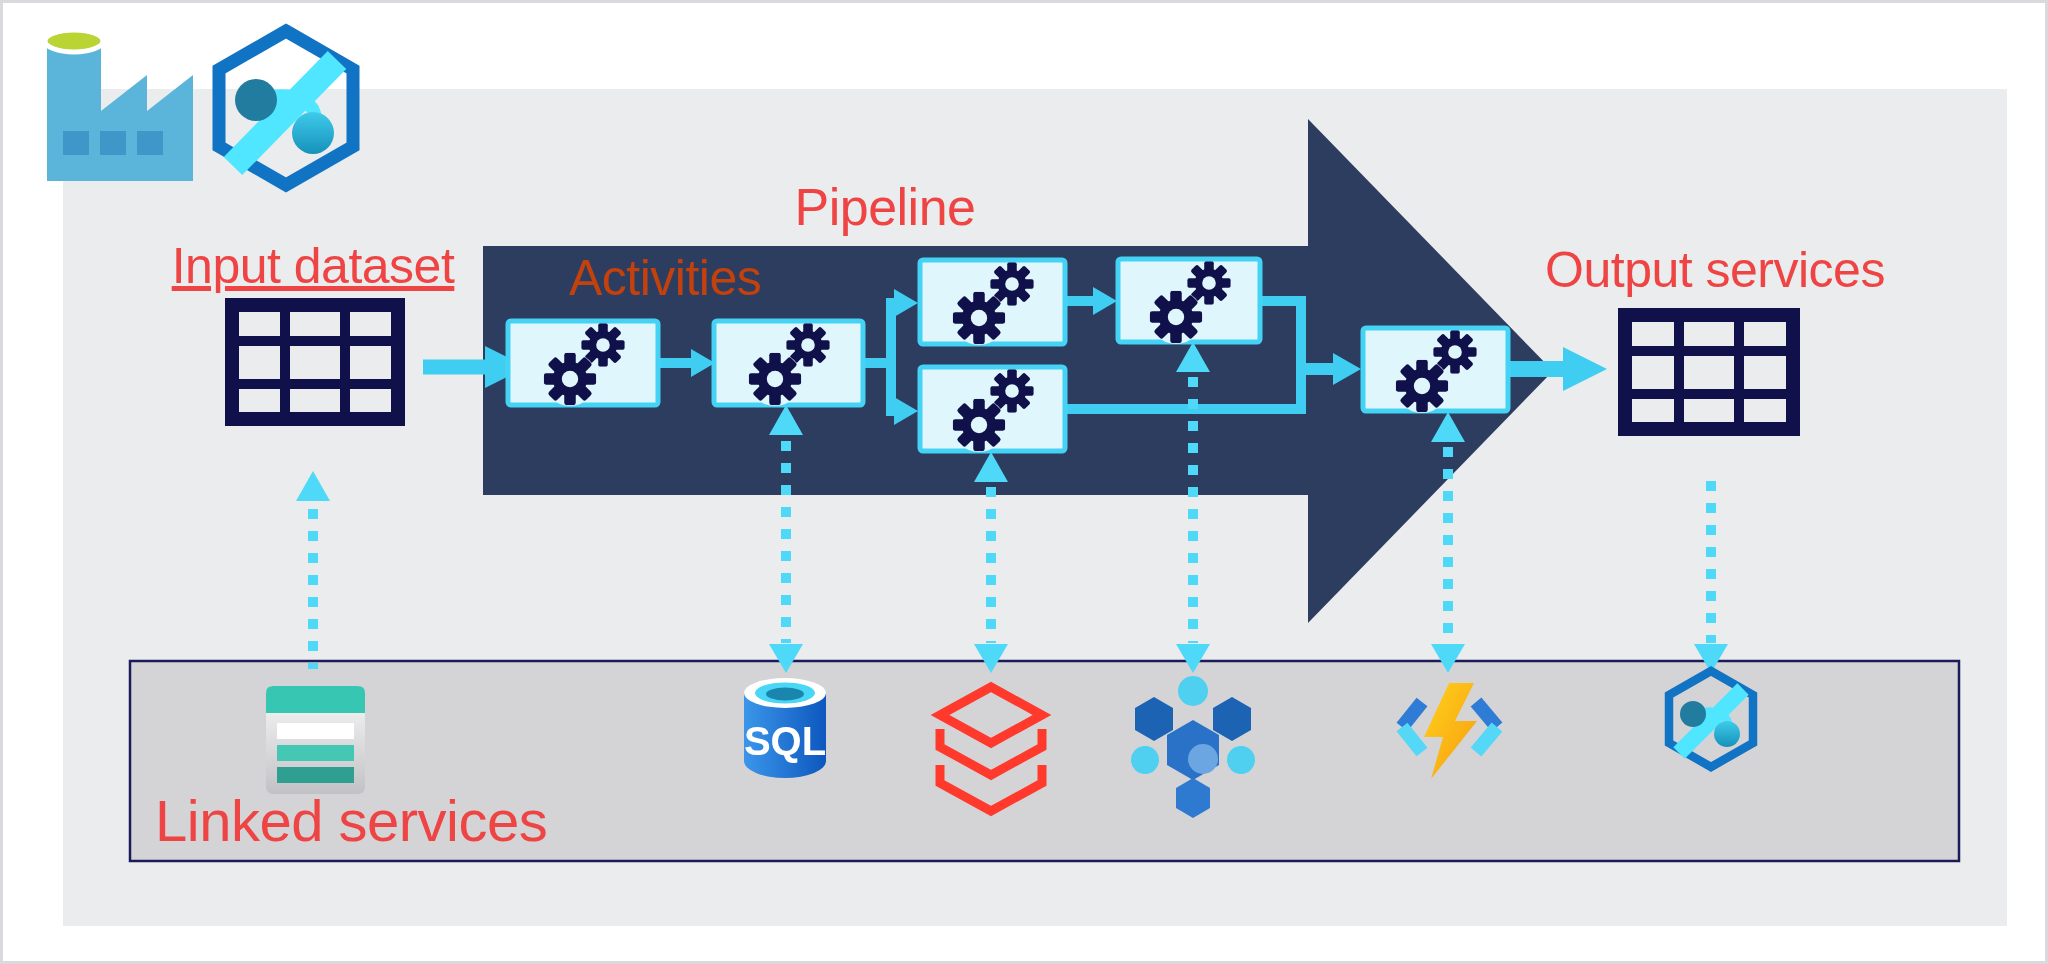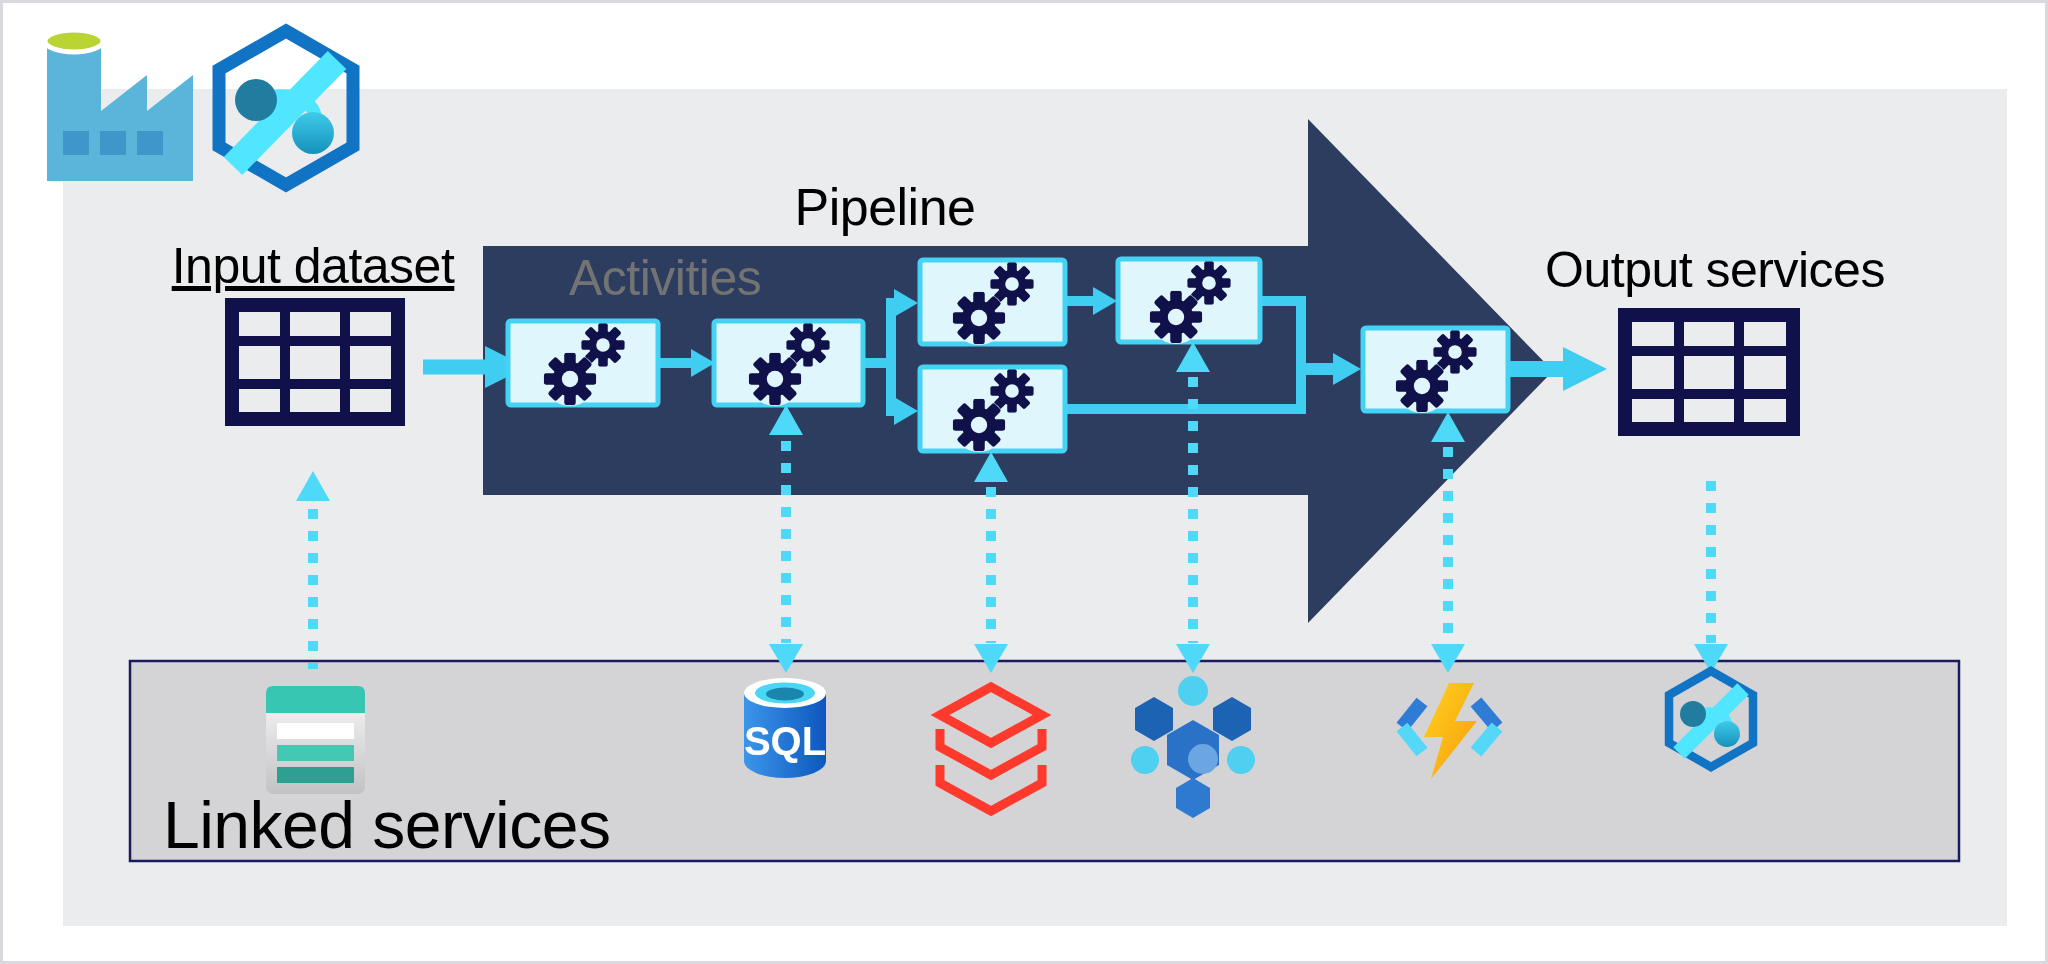--- a/index.html
+++ b/index.html
@@ -8,7 +8,7 @@
     font-family:"Liberation Sans",sans-serif;overflow:hidden;
     box-sizing:border-box;border:3px solid #d9d9de;
   }
-  .lbl{position:absolute;color:#000000;letter-spacing:-0.5px;line-height:1.1;}
+  .lbl{position:absolute;color:#ef4444;letter-spacing:-0.5px;line-height:1.1;}
   .lbl.center{text-align:center;}
   #diagram{position:absolute;left:0;top:0;}
 </style>

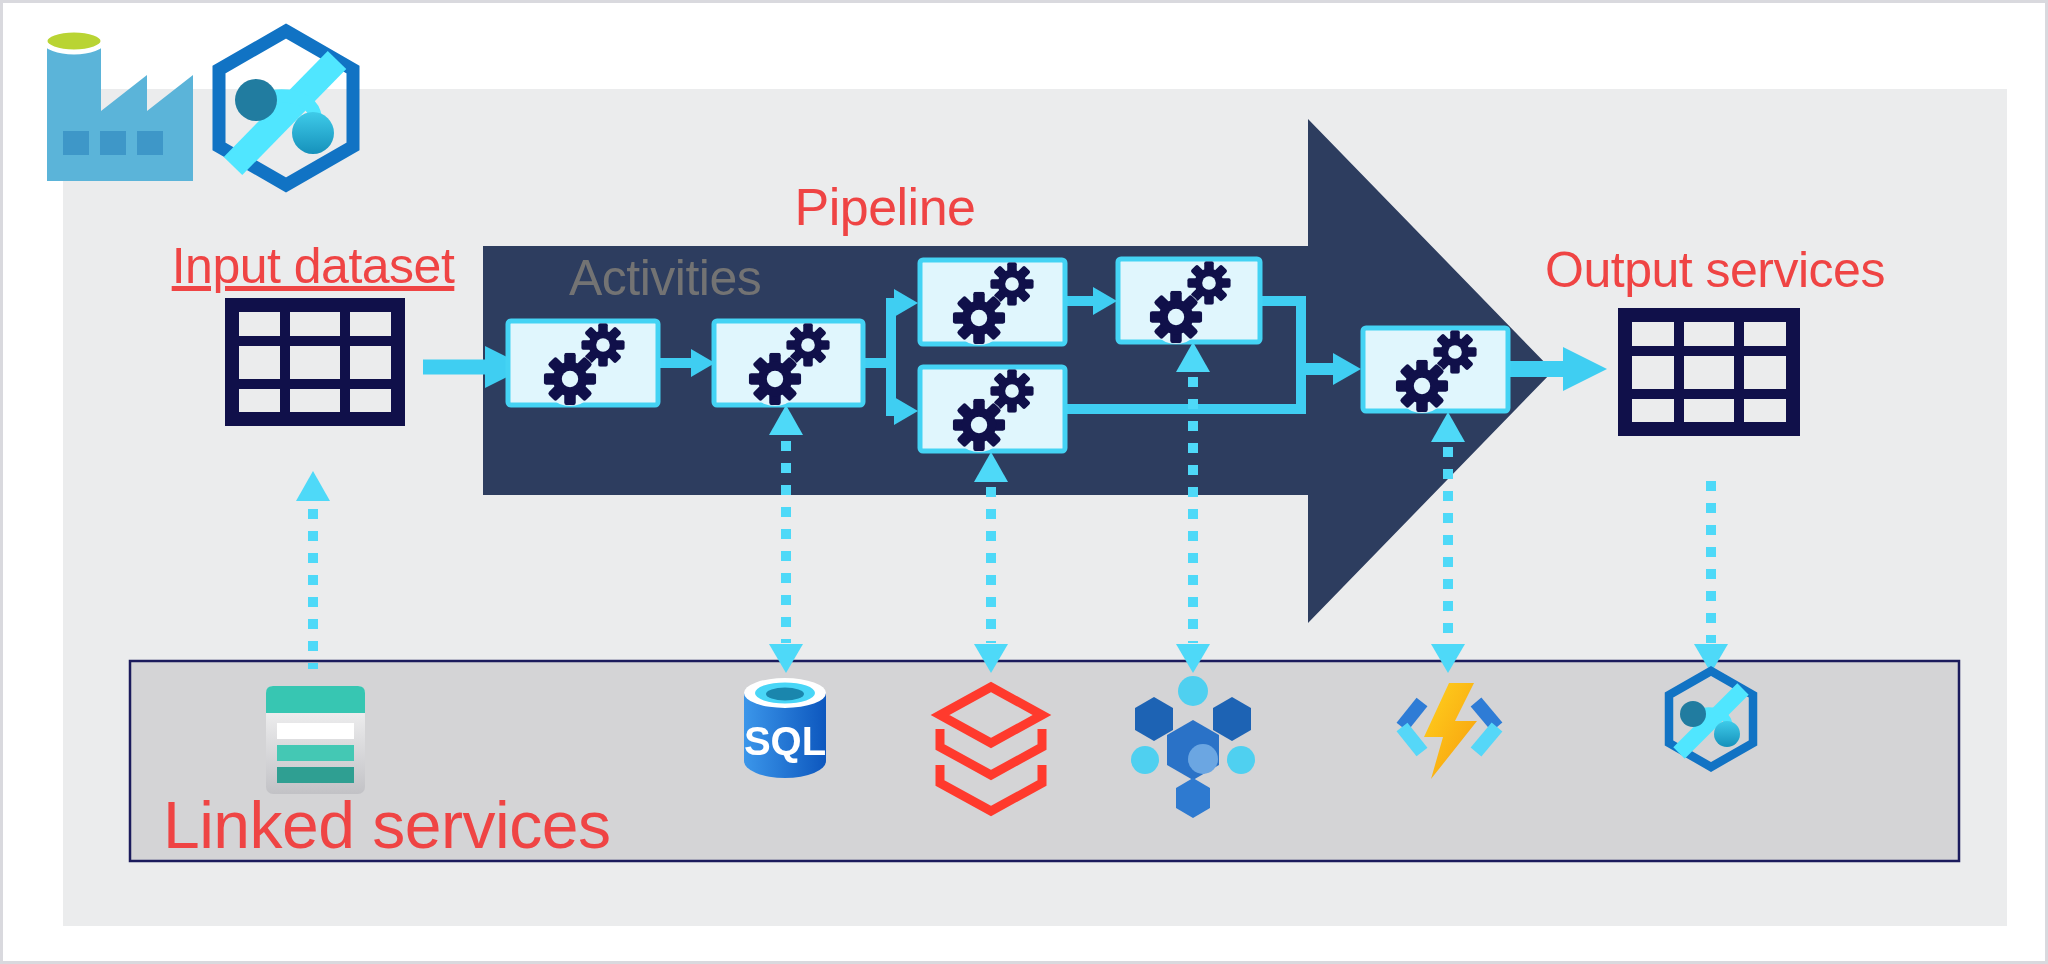--- a/index.html
+++ b/index.html
@@ -242,7 +242,7 @@
 
 <div class="lbl center" style="left:770px;top:176px;width:224px;font-size:52px;">Pipeline</div>
 <div class="lbl center" style="left:130px;top:236px;width:360px;font-size:50px;text-decoration:underline;">Input dataset</div>
-<div class="lbl" style="left:566px;top:248px;font-size:50px;color:#737373;">Activities</div>
+<div class="lbl" style="left:566px;top:248px;font-size:50px;color:#c2410c;">Activities</div>
 <div class="lbl center" style="left:1532px;top:240px;width:360px;font-size:50px;">Output services</div>
 <div class="lbl" style="left:152px;top:786px;font-size:66px;margin-left:8px;">Linked services</div>
 

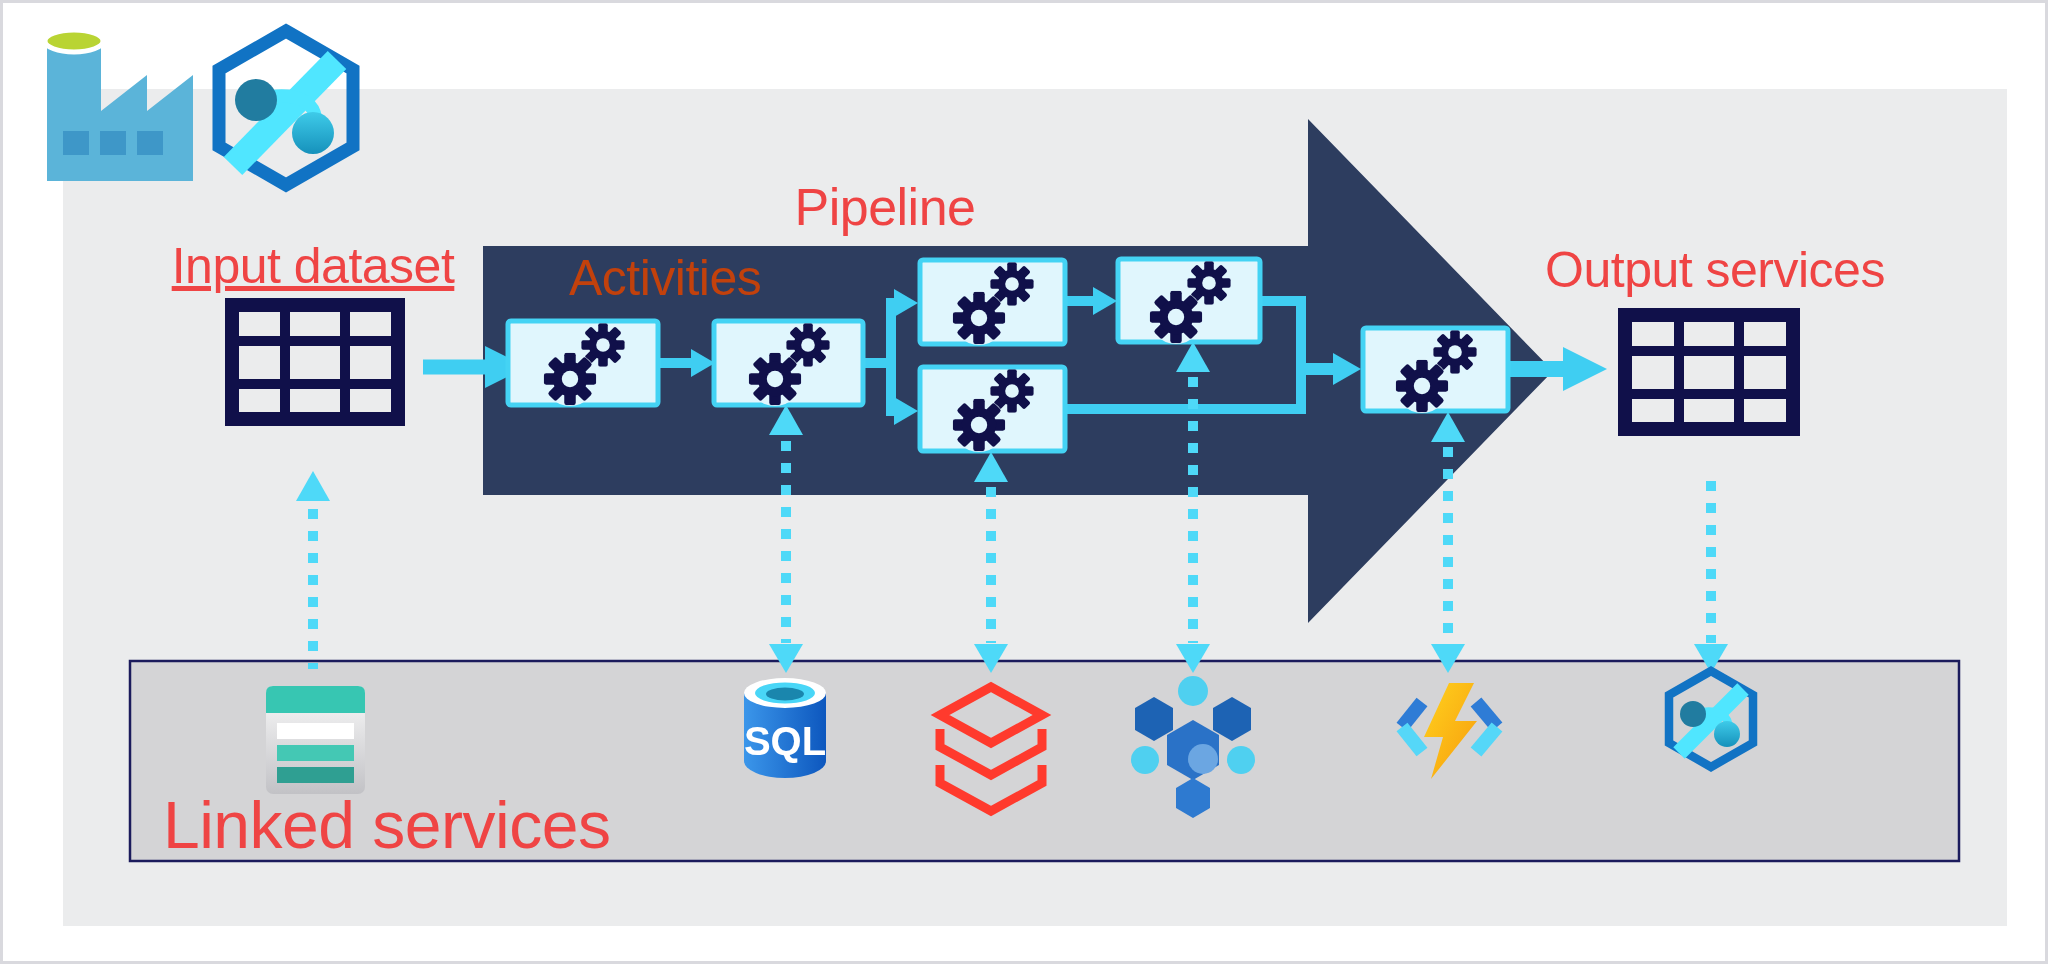--- a/index.html
+++ b/index.html
@@ -244,7 +244,7 @@
 <div class="lbl center" style="left:130px;top:236px;width:360px;font-size:50px;text-decoration:underline;">Input dataset</div>
 <div class="lbl" style="left:566px;top:248px;font-size:50px;color:#c2410c;">Activities</div>
 <div class="lbl center" style="left:1532px;top:240px;width:360px;font-size:50px;">Output services</div>
-<div class="lbl" style="left:152px;top:786px;font-size:66px;margin-left:8px;">Linked services</div>
+<div class="lbl" style="left:152px;top:786px;font-size:58px;">Linked services</div>
 
 </div>
 

